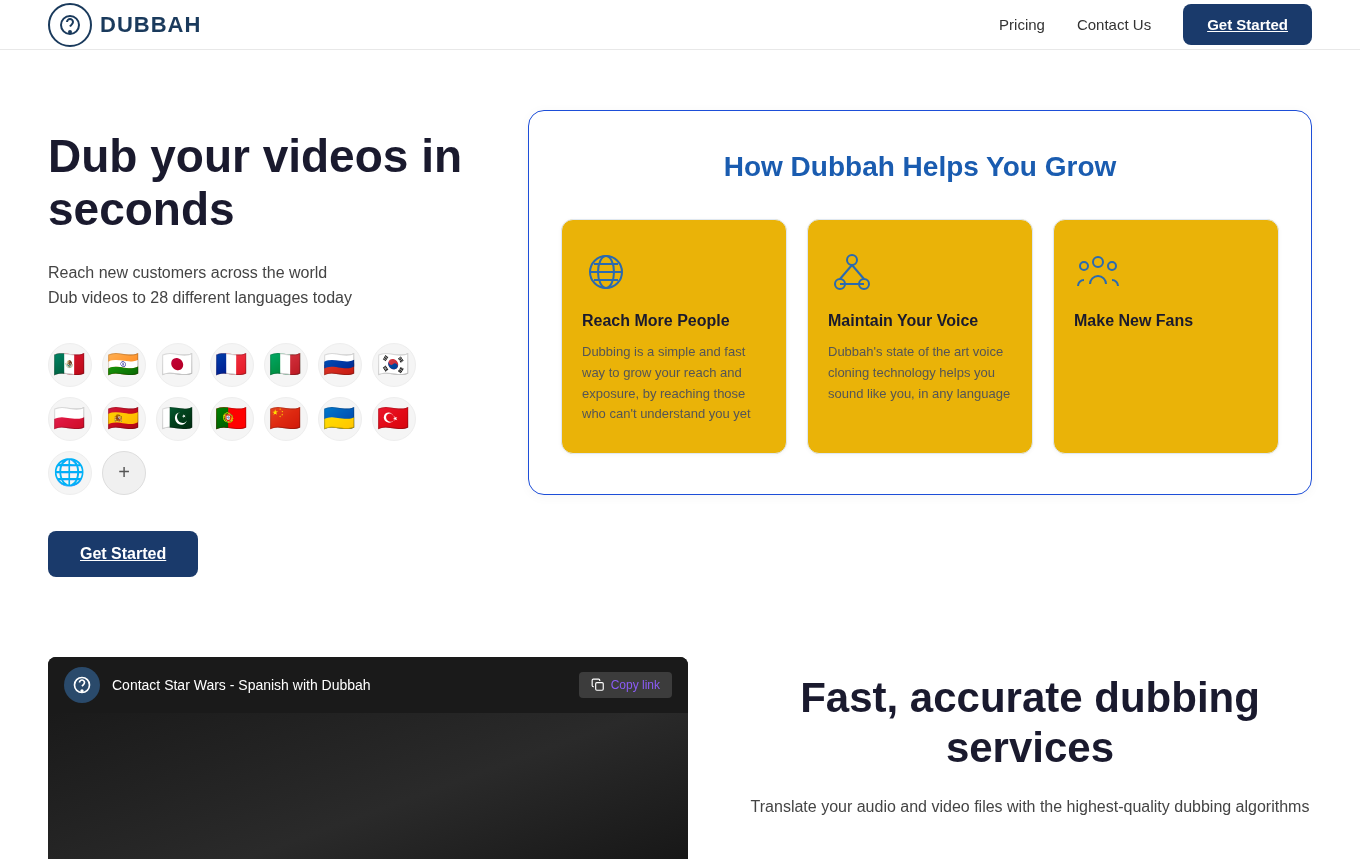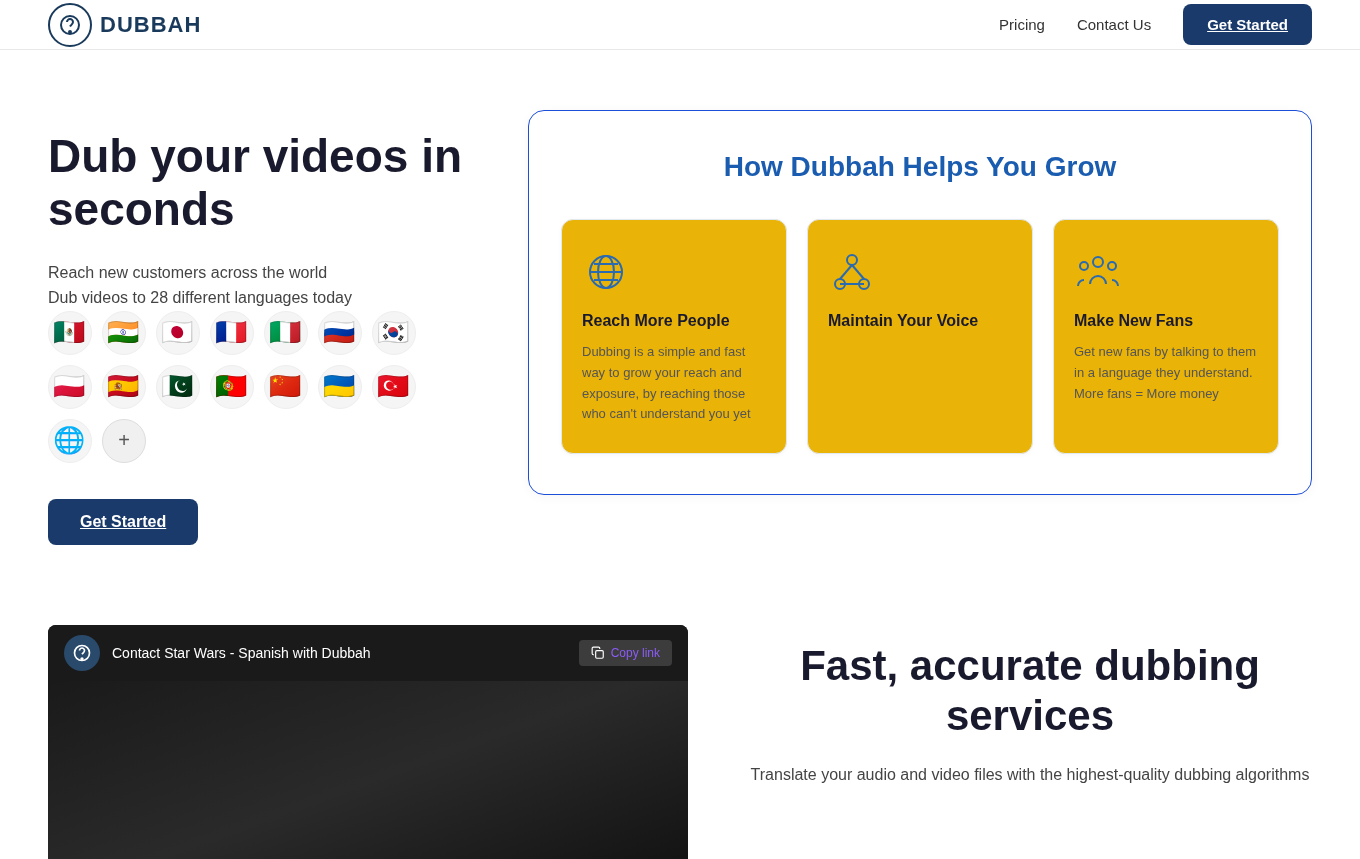--- a/index.html
+++ b/index.html
@@ -35,7 +35,7 @@
     }
     .hero-left { flex: 0 0 440px; padding-top: 20px; }
     .hero-title { font-size: 46px; font-weight: 800; color: #1a1a2e; line-height: 1.15; margin-bottom: 24px; }
-    .hero-subtitle { font-size: 16px; color: #444; line-height: 1.6; }
+    .hero-subtitle { font-size: 16px; color: #444; line-height: 1.6; margin-bottom: 32px; }
     .flags-grid { display: grid; grid-template-columns: repeat(7, 44px); gap: 10px; margin-bottom: 36px; }
     .flag-circle {
       width: 44px; height: 44px; border-radius: 50%; overflow: hidden;

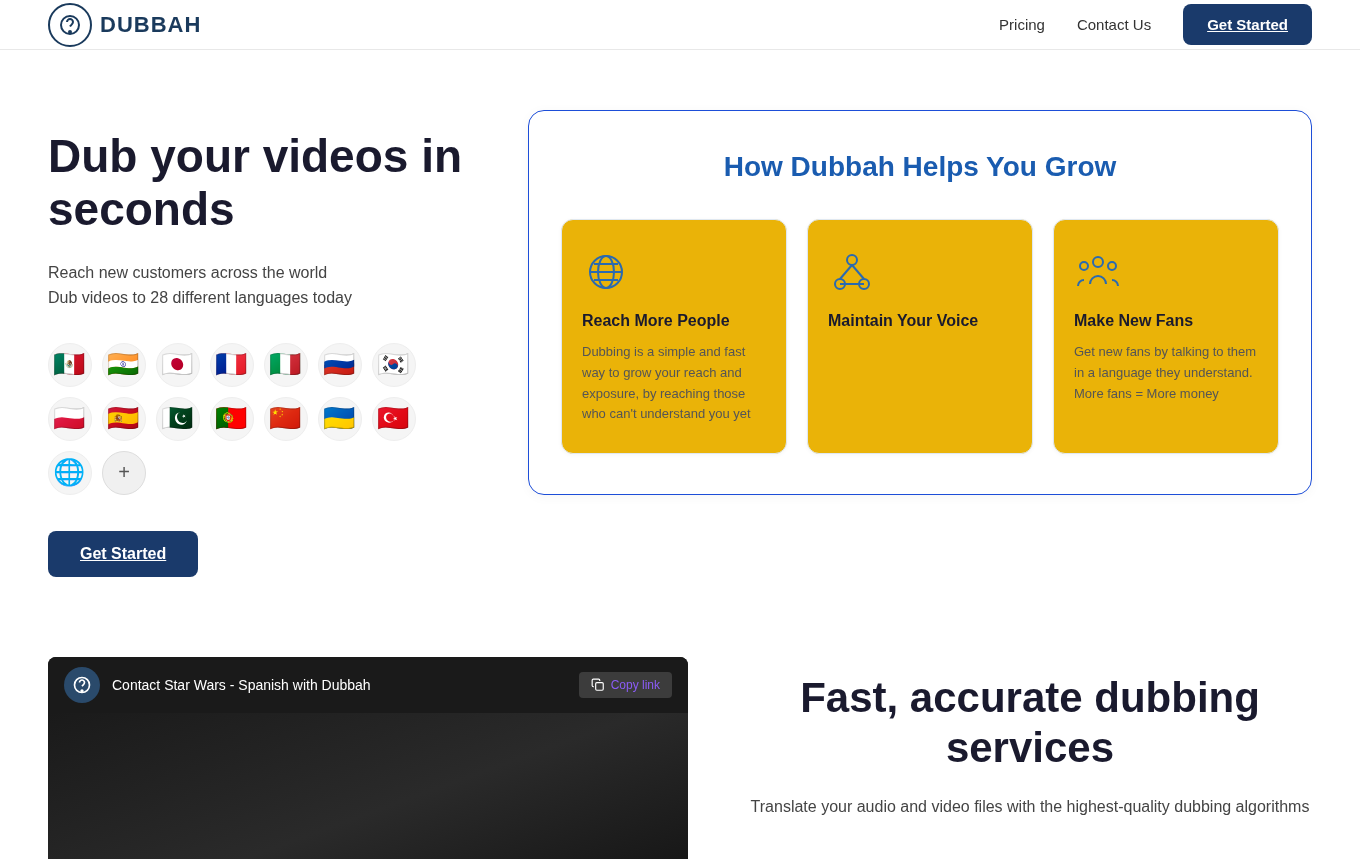--- a/index.html
+++ b/index.html
@@ -190,6 +190,7 @@
           </svg>
         </div>
         <div class="feature-title">Maintain Your Voice</div>
+        <div class="feature-desc">Dubbah's state of the art voice cloning technology helps you sound like you, in any language</div>
       </div>
 
       <div class="feature-card">

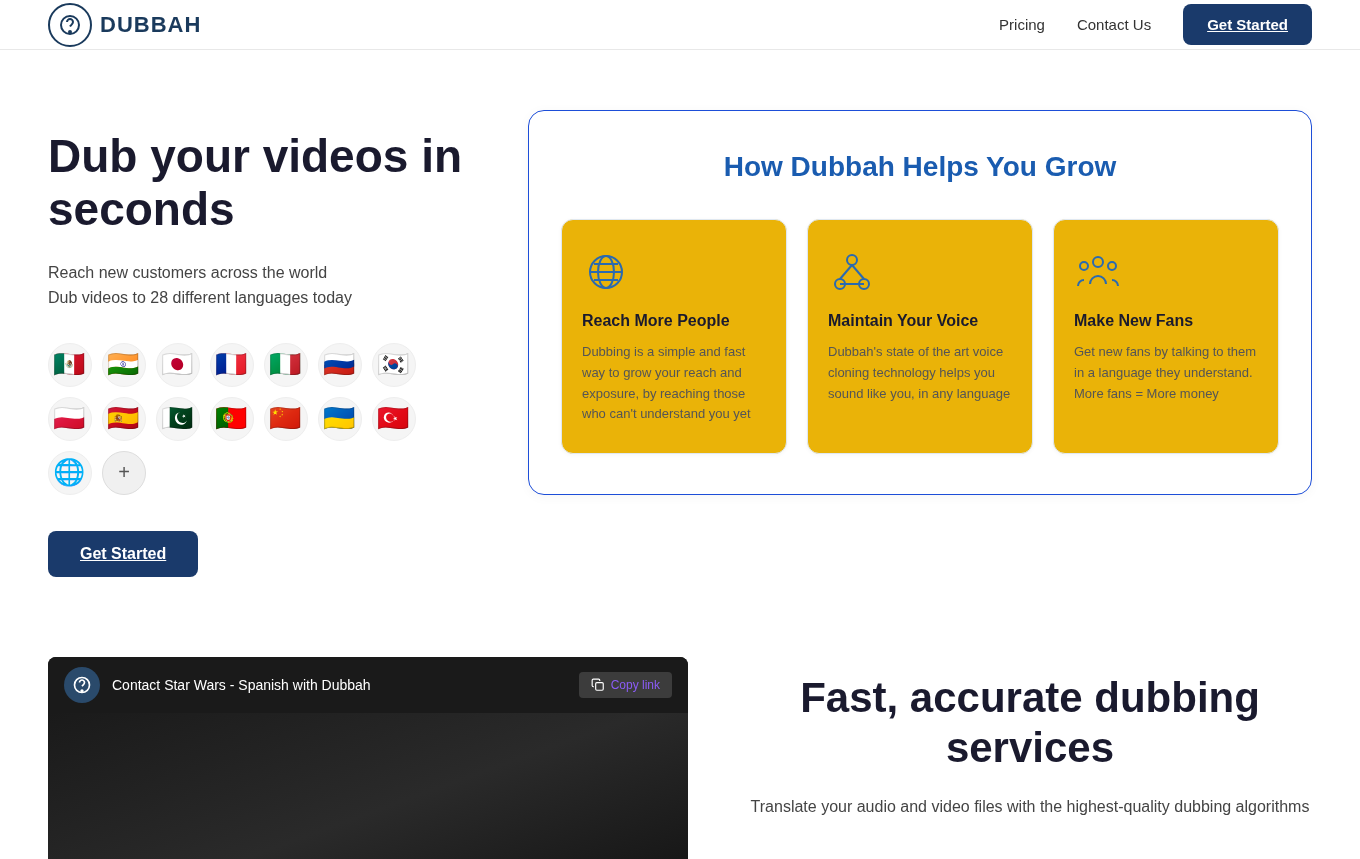--- a/index.html
+++ b/index.html
@@ -205,7 +205,6 @@
           </svg>
         </div>
         <div class="feature-title">Make New Fans</div>
-        <div class="feature-desc">Get new fans by talking to them in a language they understand. More fans = More money</div>
       </div>
     </div>
   </div>

